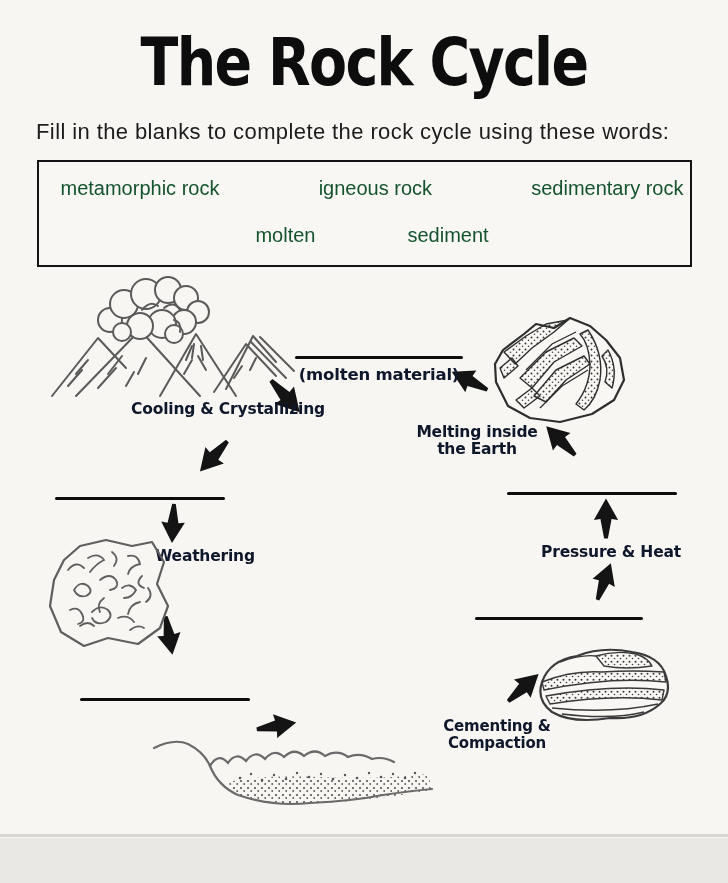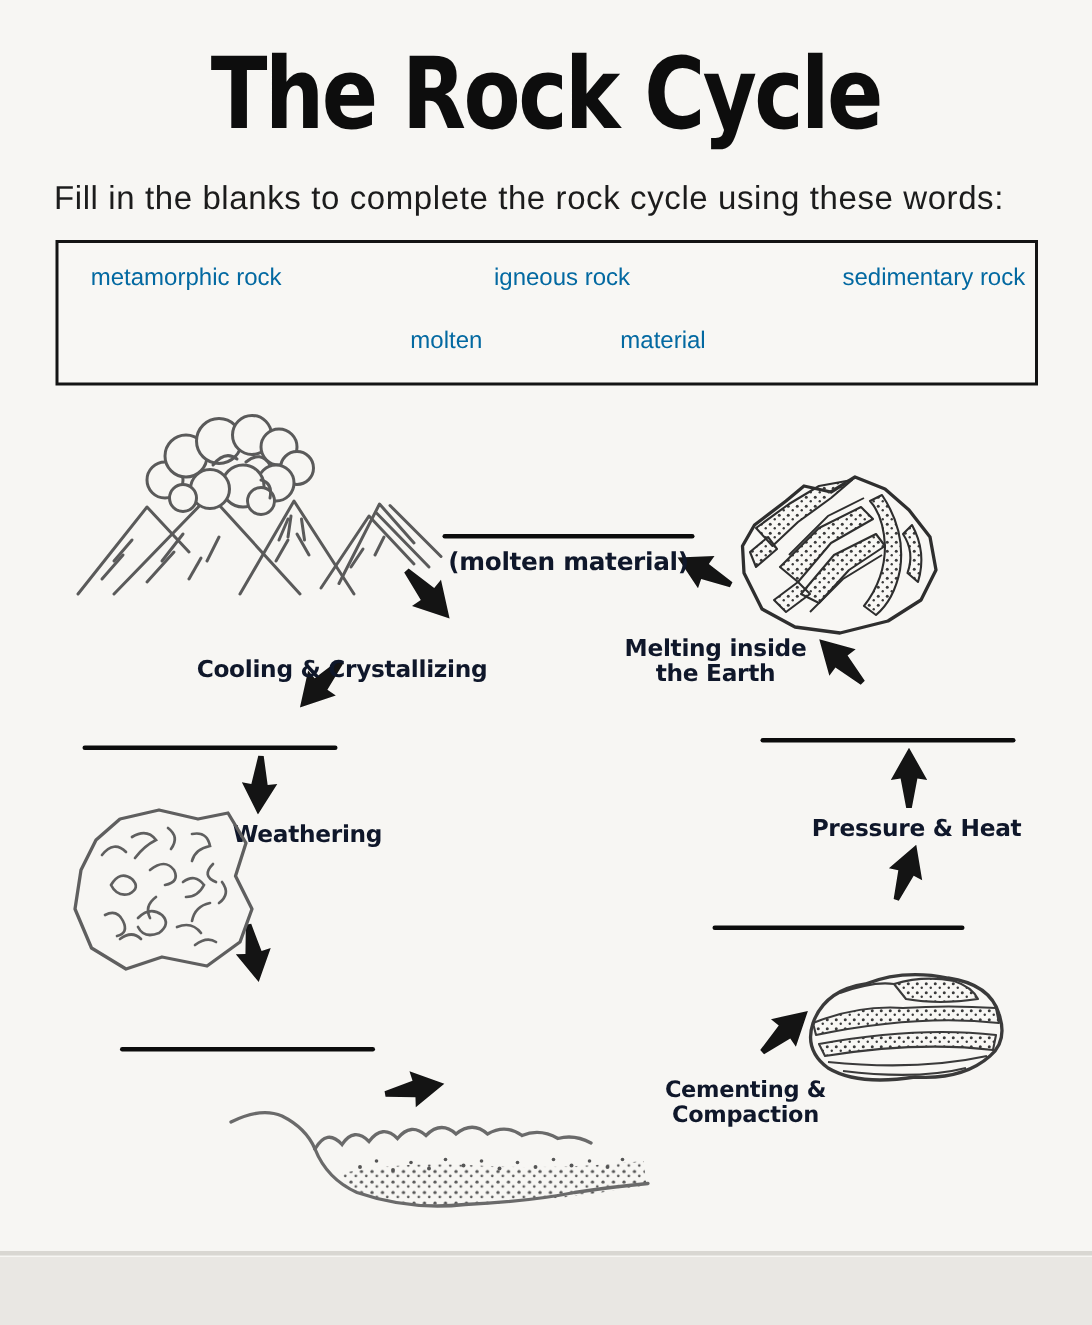--- a/index.html
+++ b/index.html
@@ -23,7 +23,7 @@
     width:655px; margin:15px auto 0; border:2px solid #141414; background:#f8f7f4;
     padding:15px 6px 18px 22px;
   }
-  .wb-row { display:flex; justify-content:space-between; font-size:16px; color:#0369a1; }
+  .wb-row { display:flex; justify-content:space-between; font-size:20px; color:#14532d; }
   .wb-row2 { justify-content:center; gap:92px; margin-top:24px; }
   
   .diagram { position:absolute; inset:0; }

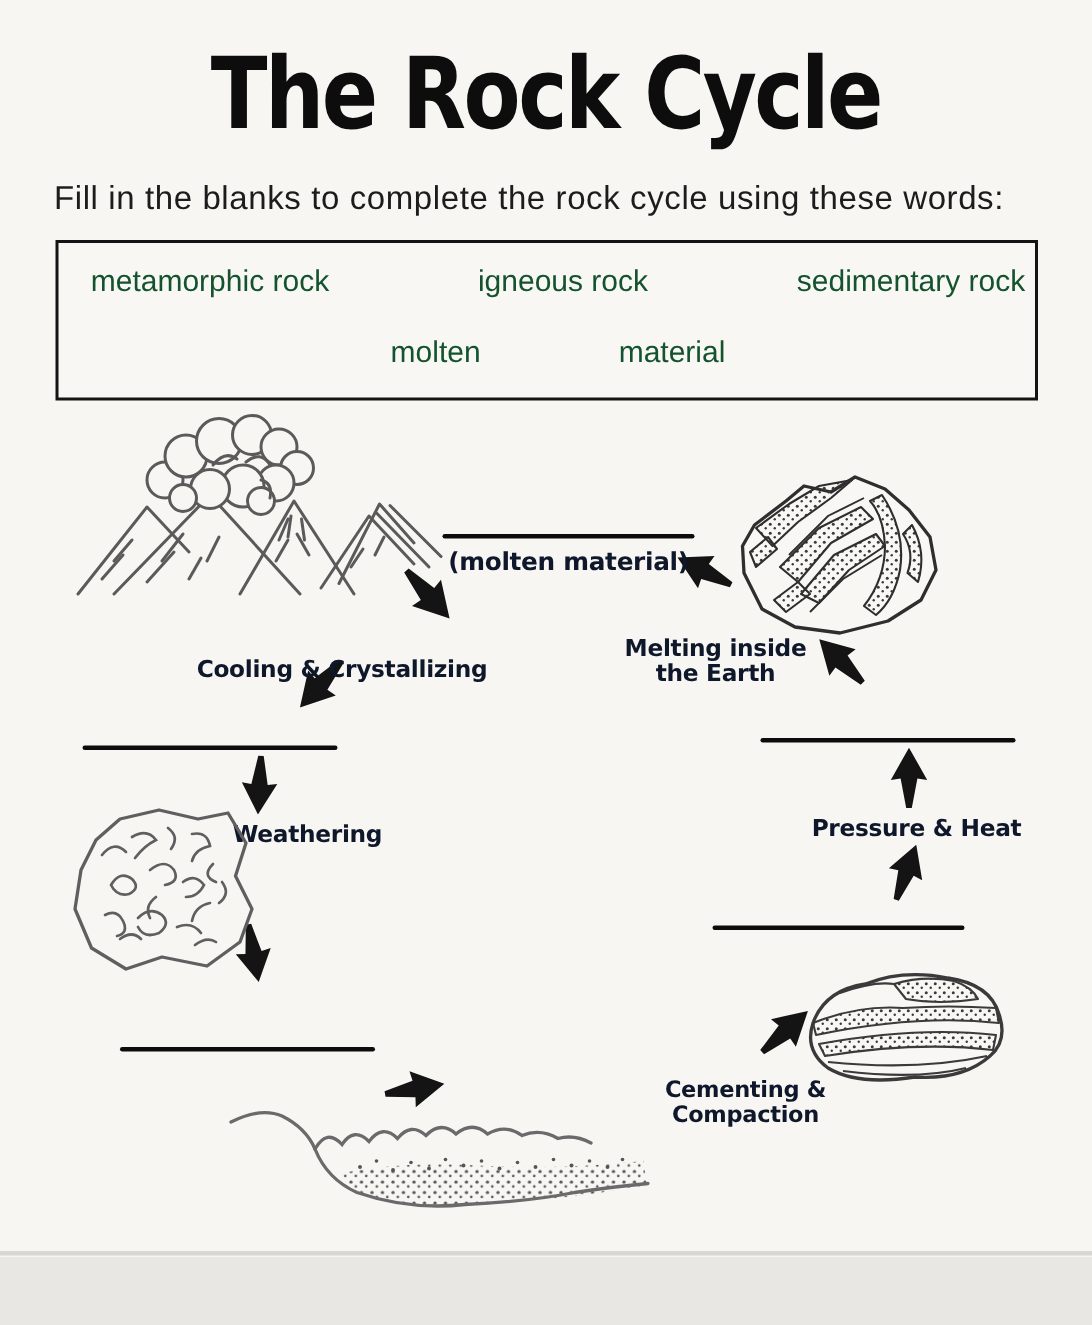--- a/index.html
+++ b/index.html
@@ -63,7 +63,7 @@
     </div>
     <div class="wb-row wb-row2">
       <span>molten</span>
-      <span>material</span>
+      <span>sediment</span>
     </div>
   </div>
 

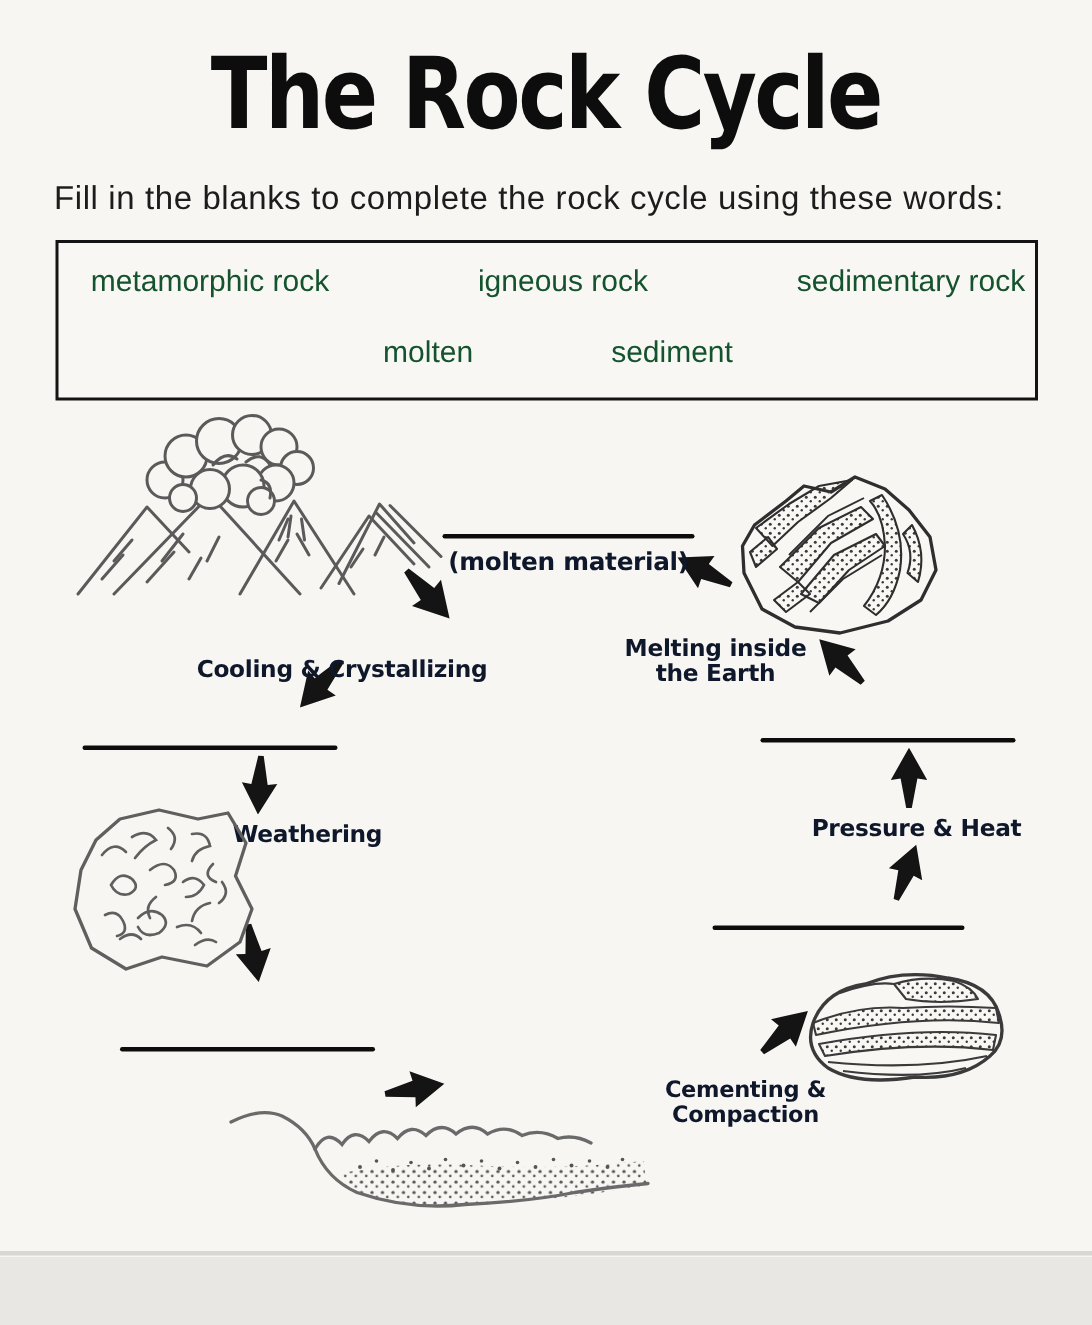--- a/index.html
+++ b/index.html
@@ -161,7 +161,7 @@
     <div class="blank" style="left:80px;top:698px;width:170px;"></div>
 
     <div class="lbl" style="left:379px;top:366px;font-size:16.5px;">(molten material)</div>
-    <div class="lbl" style="left:228px;top:438px;">Cooling &amp; Crystallizing</div>
+    <div class="lbl" style="left:228px;top:401px;">Cooling &amp; Crystallizing</div>
     <div class="lbl" style="left:477px;top:424px;">
       <span>Melting inside</span>
       <span>the Earth</span>

